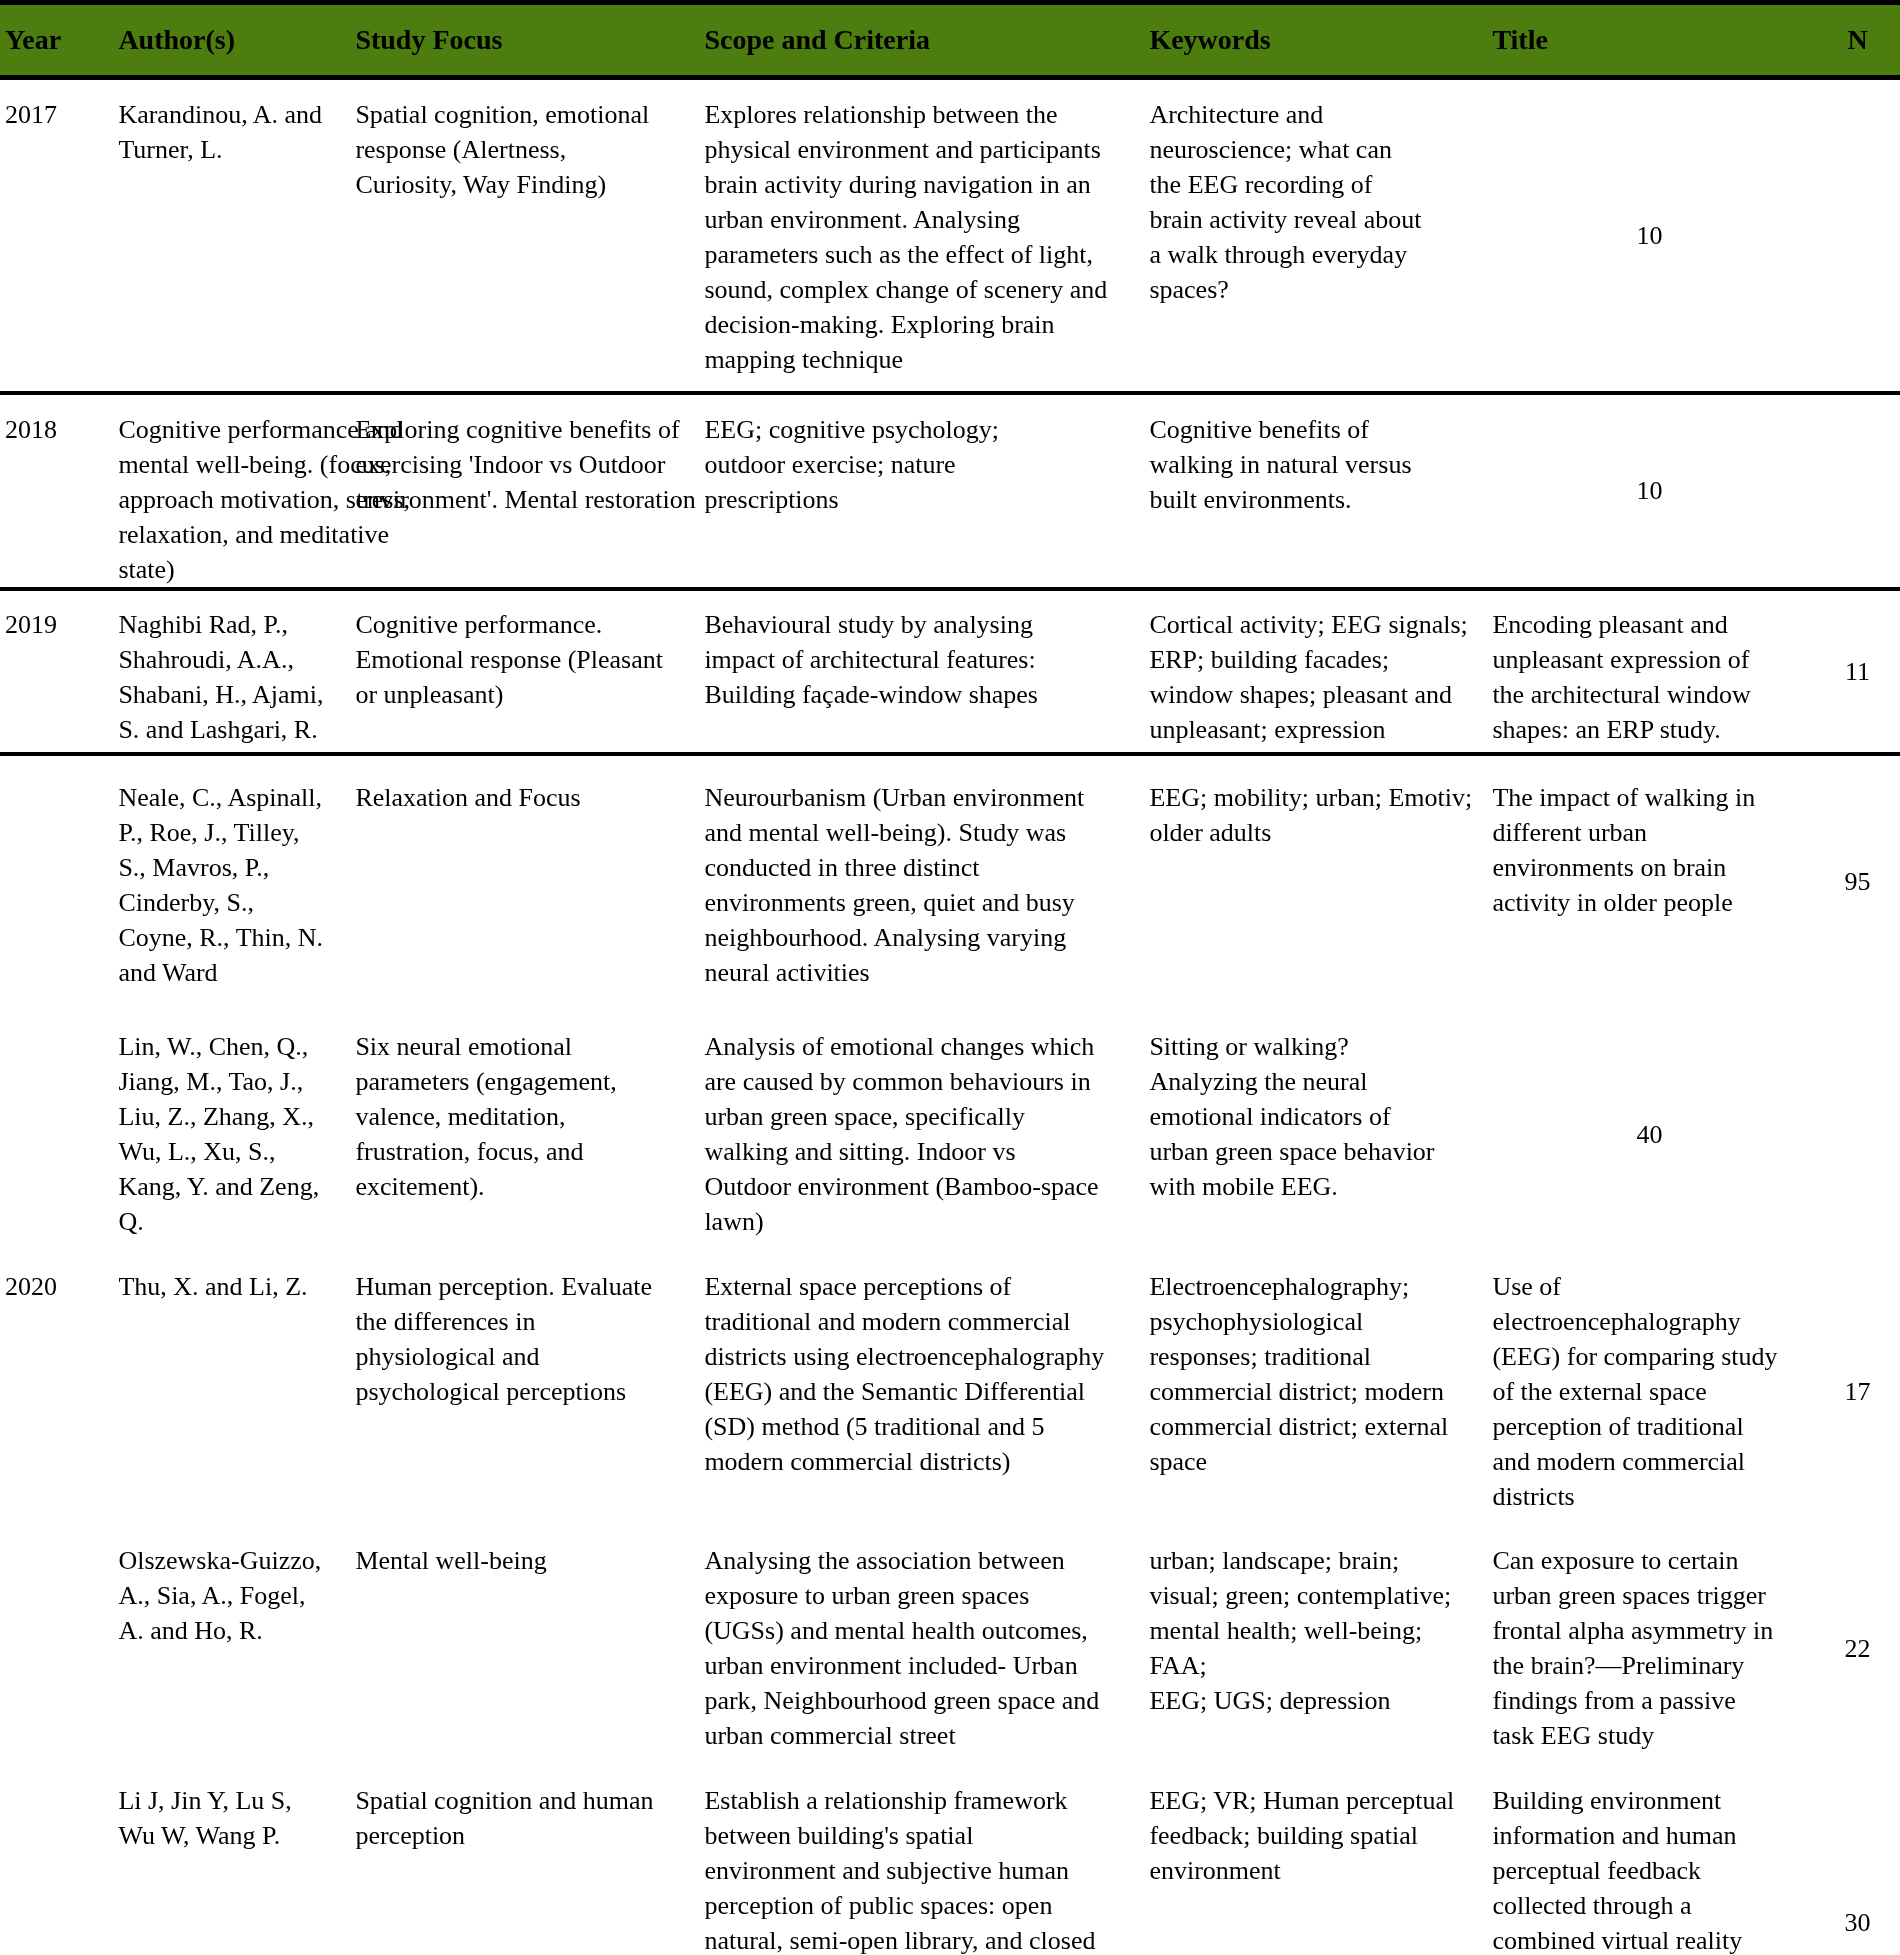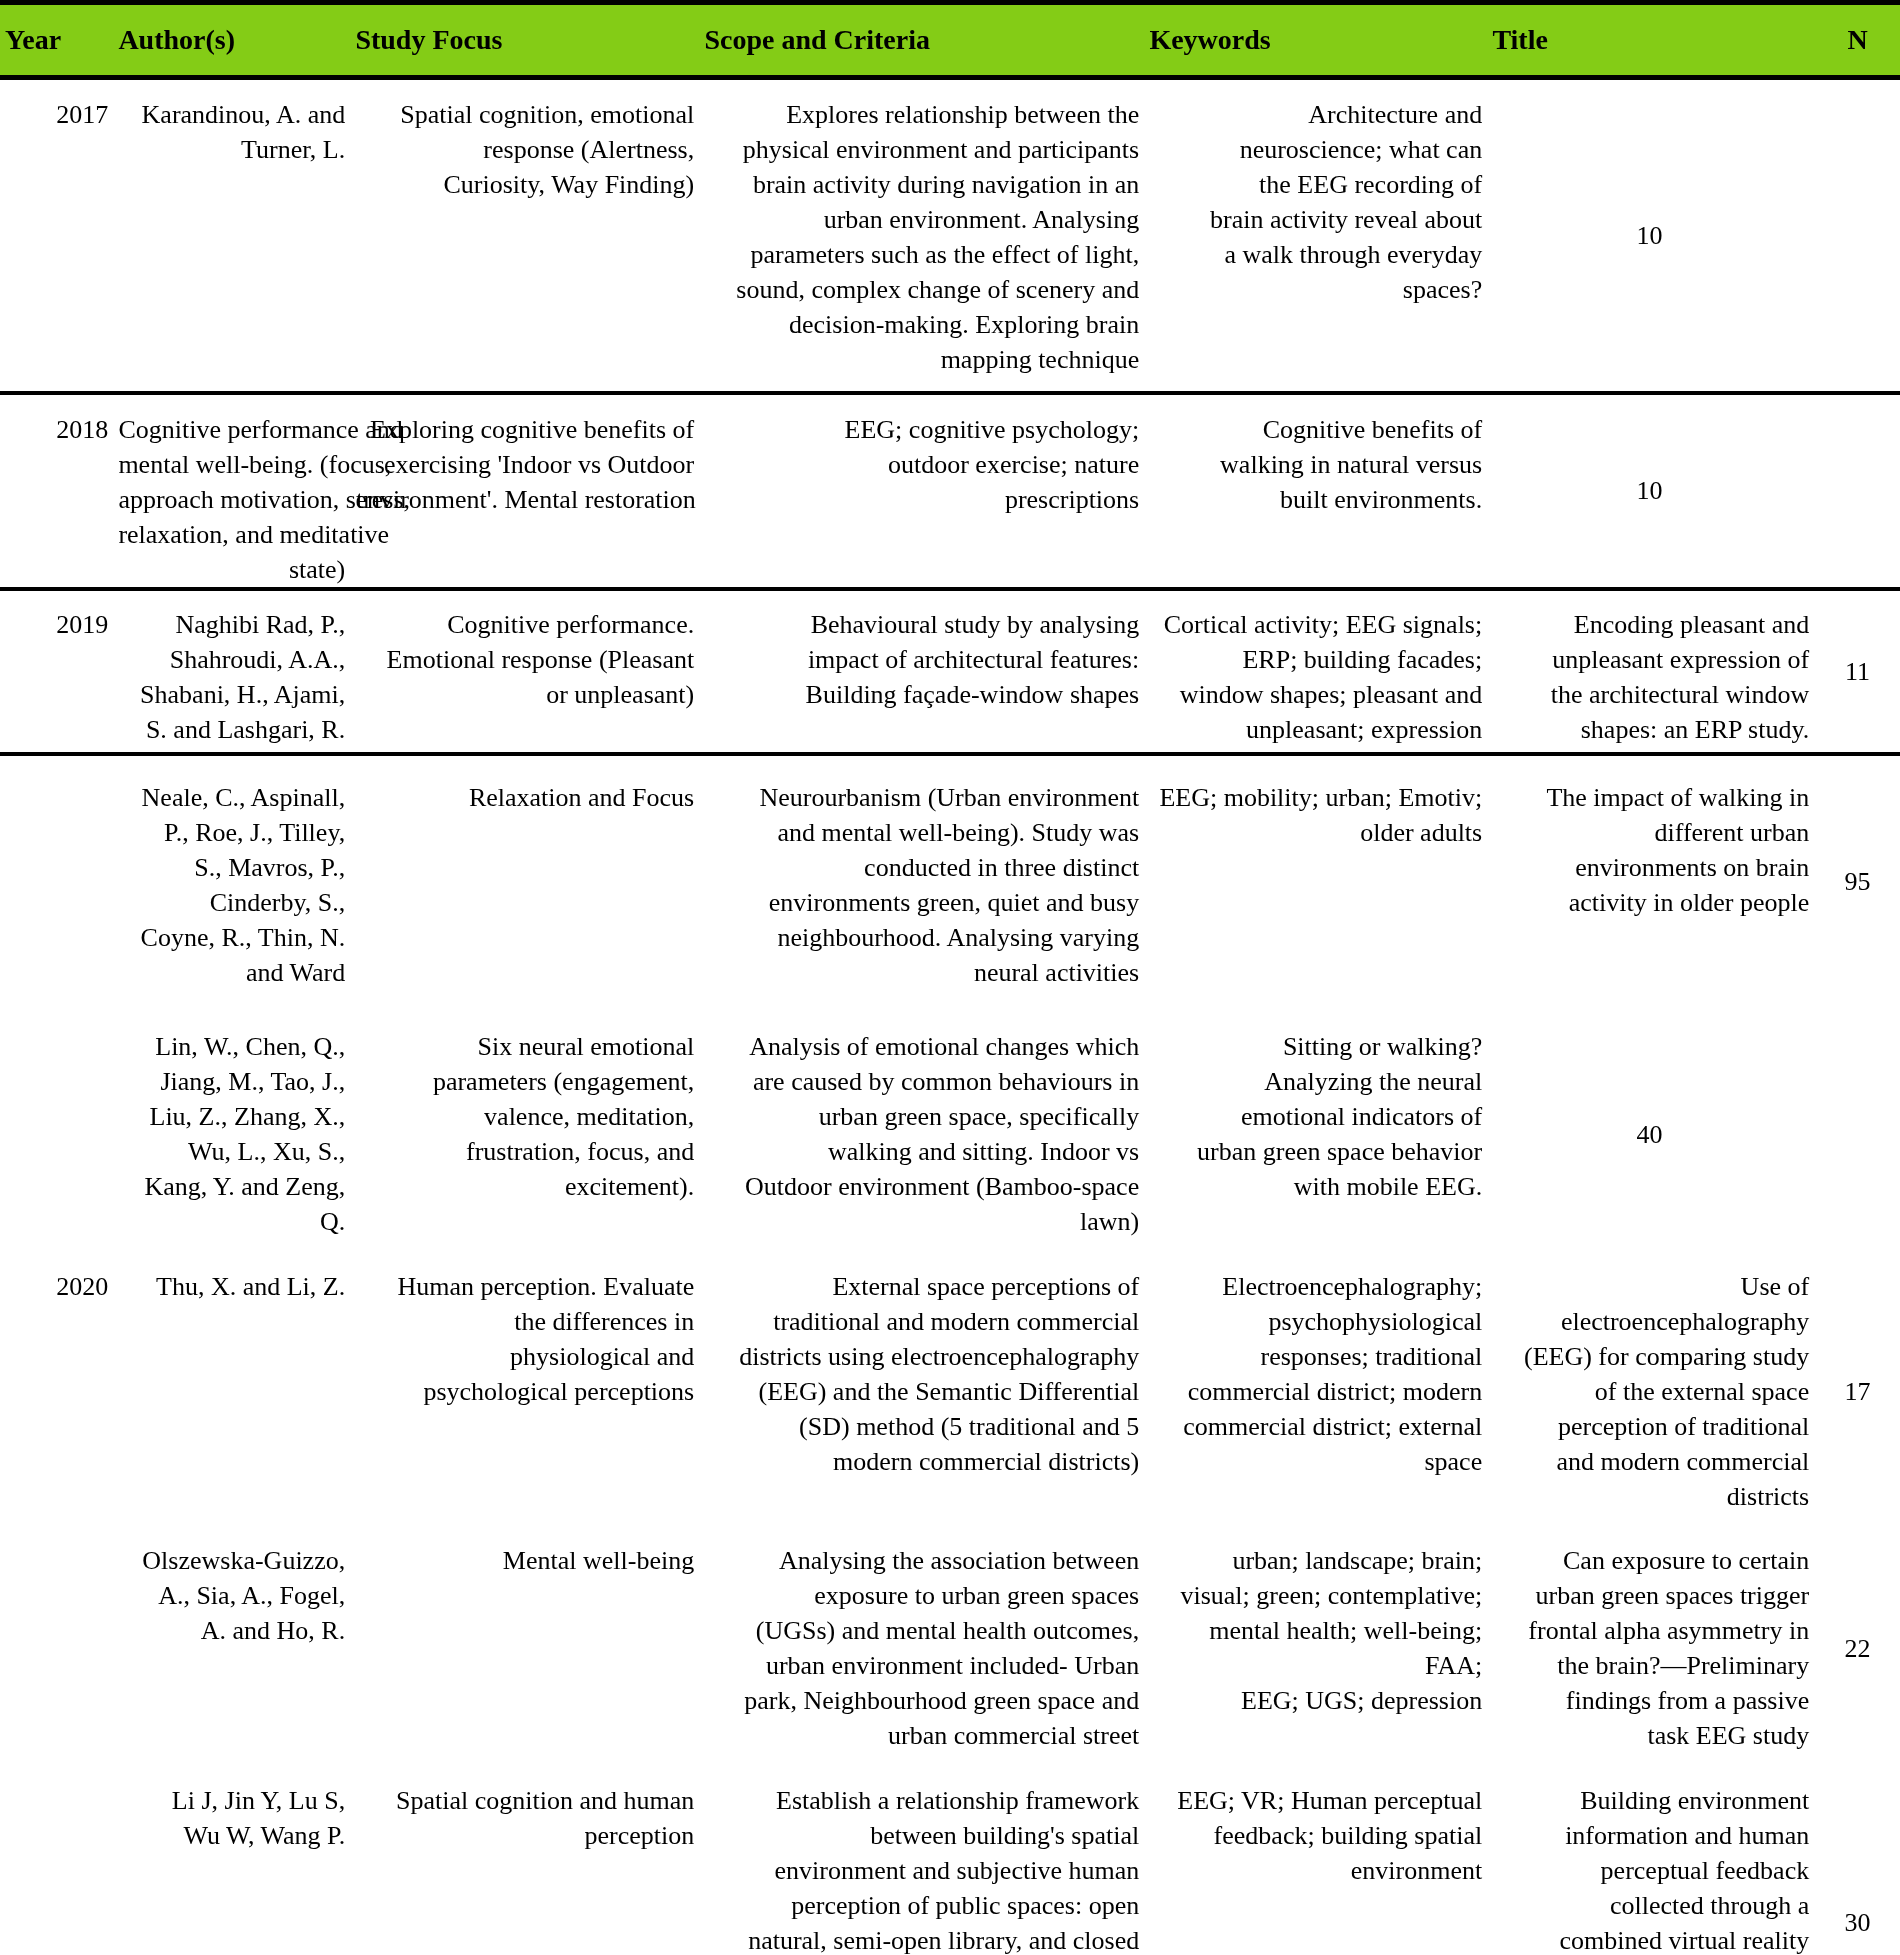--- a/index.html
+++ b/index.html
@@ -13,7 +13,7 @@
     display:grid;
     grid-template-columns:112px 237px 349px 445px 343px 327px 89px;
     align-items:center;
-    background:#84cc16;
+    background:#4d7c0f;
     height:70px;
     border-bottom:5.8px solid #000;
     font-weight:bold;

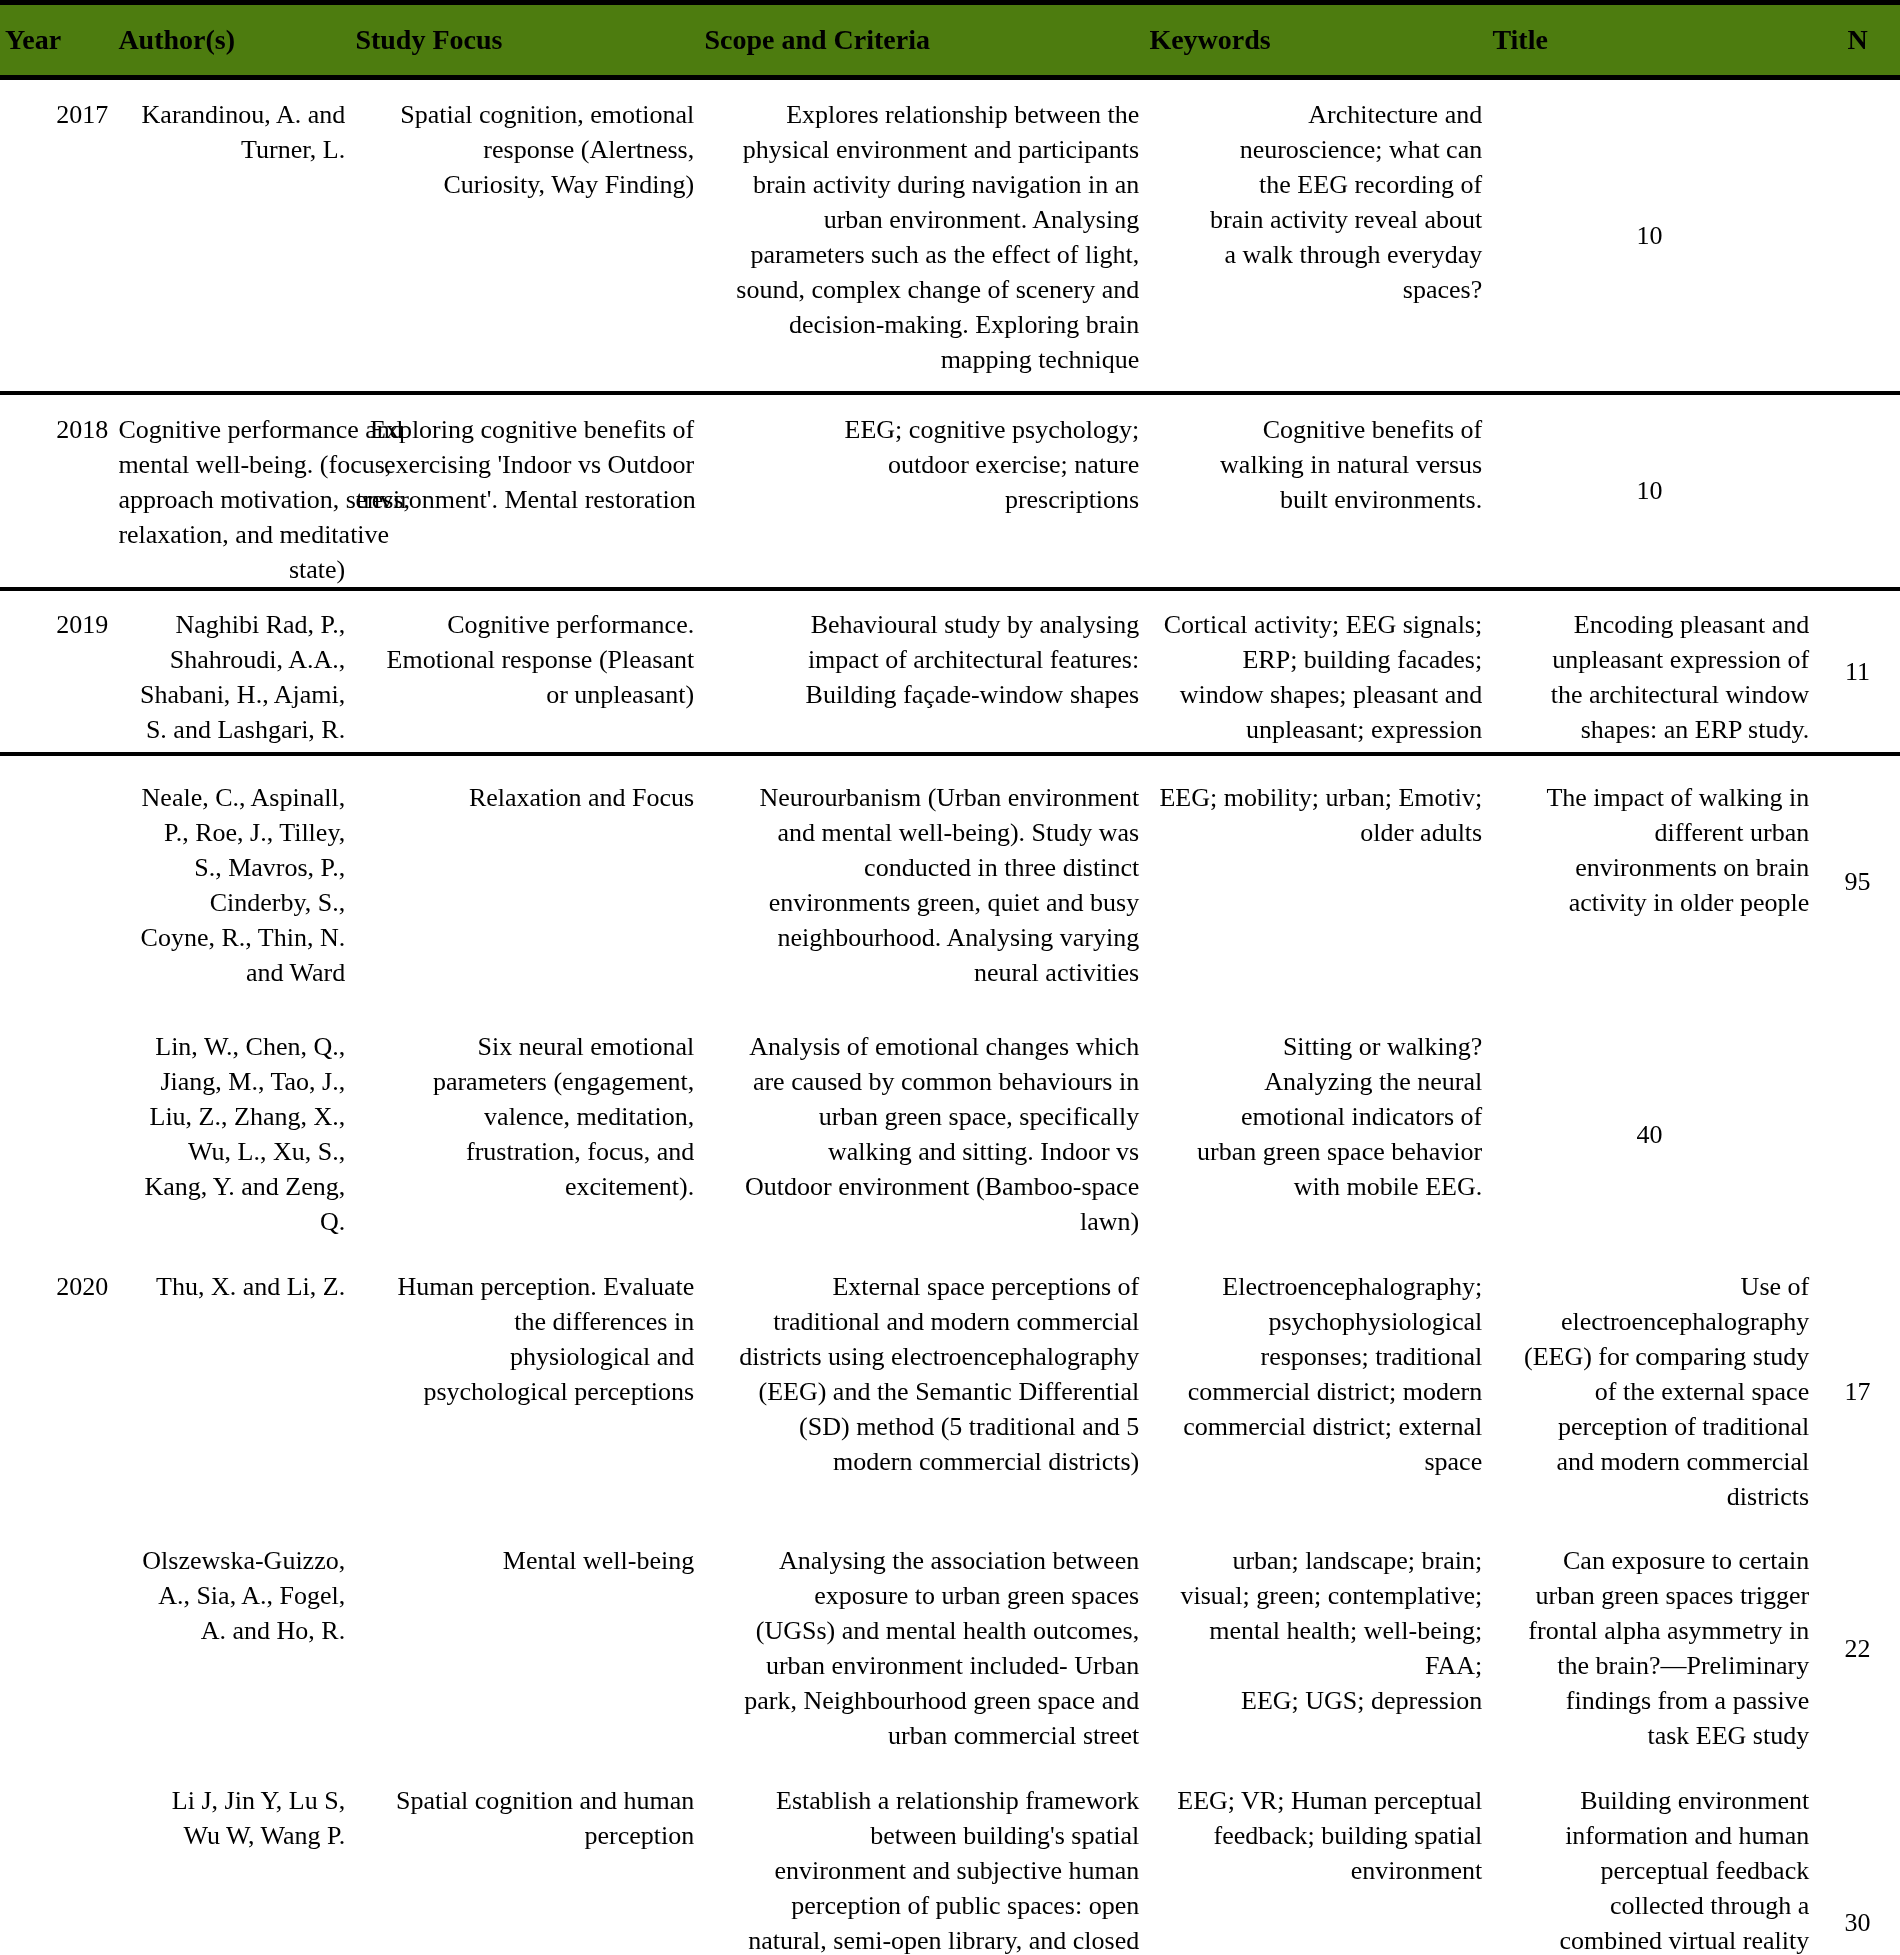--- a/index.html
+++ b/index.html
@@ -25,7 +25,6 @@
   .trow{
     display:grid;
     grid-template-columns:112px 237px 349px 445px 343px 327px 89px;
-    text-align:right;
   }
   .trow.rule{border-bottom:4.5px solid #000;}
   .c{

